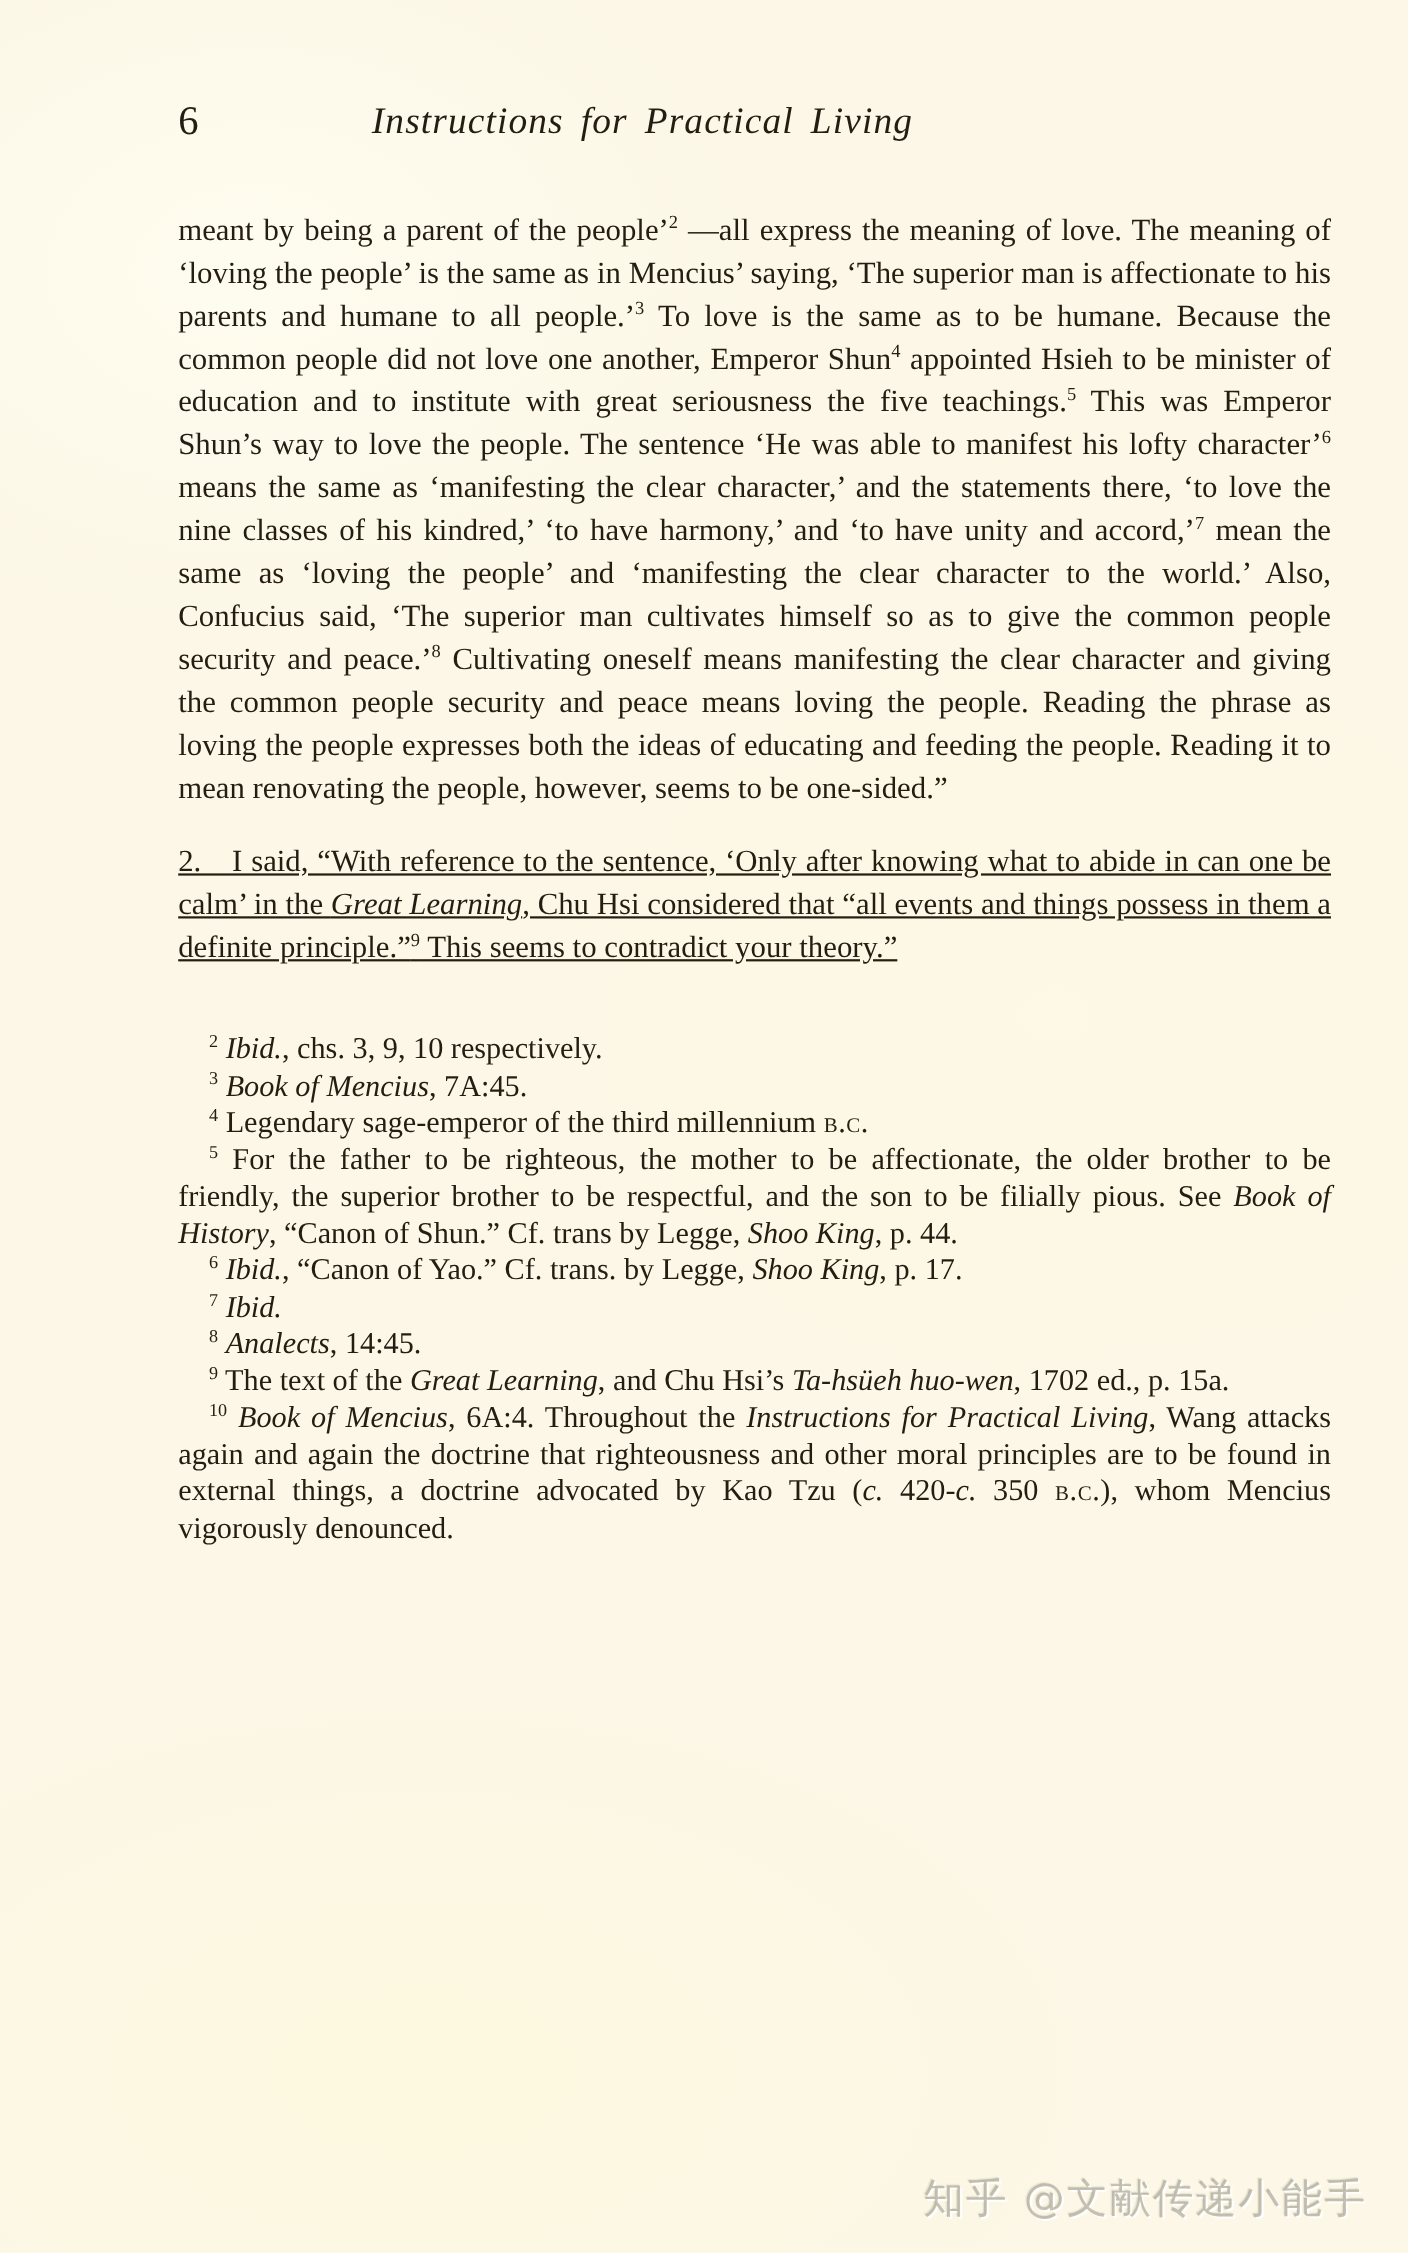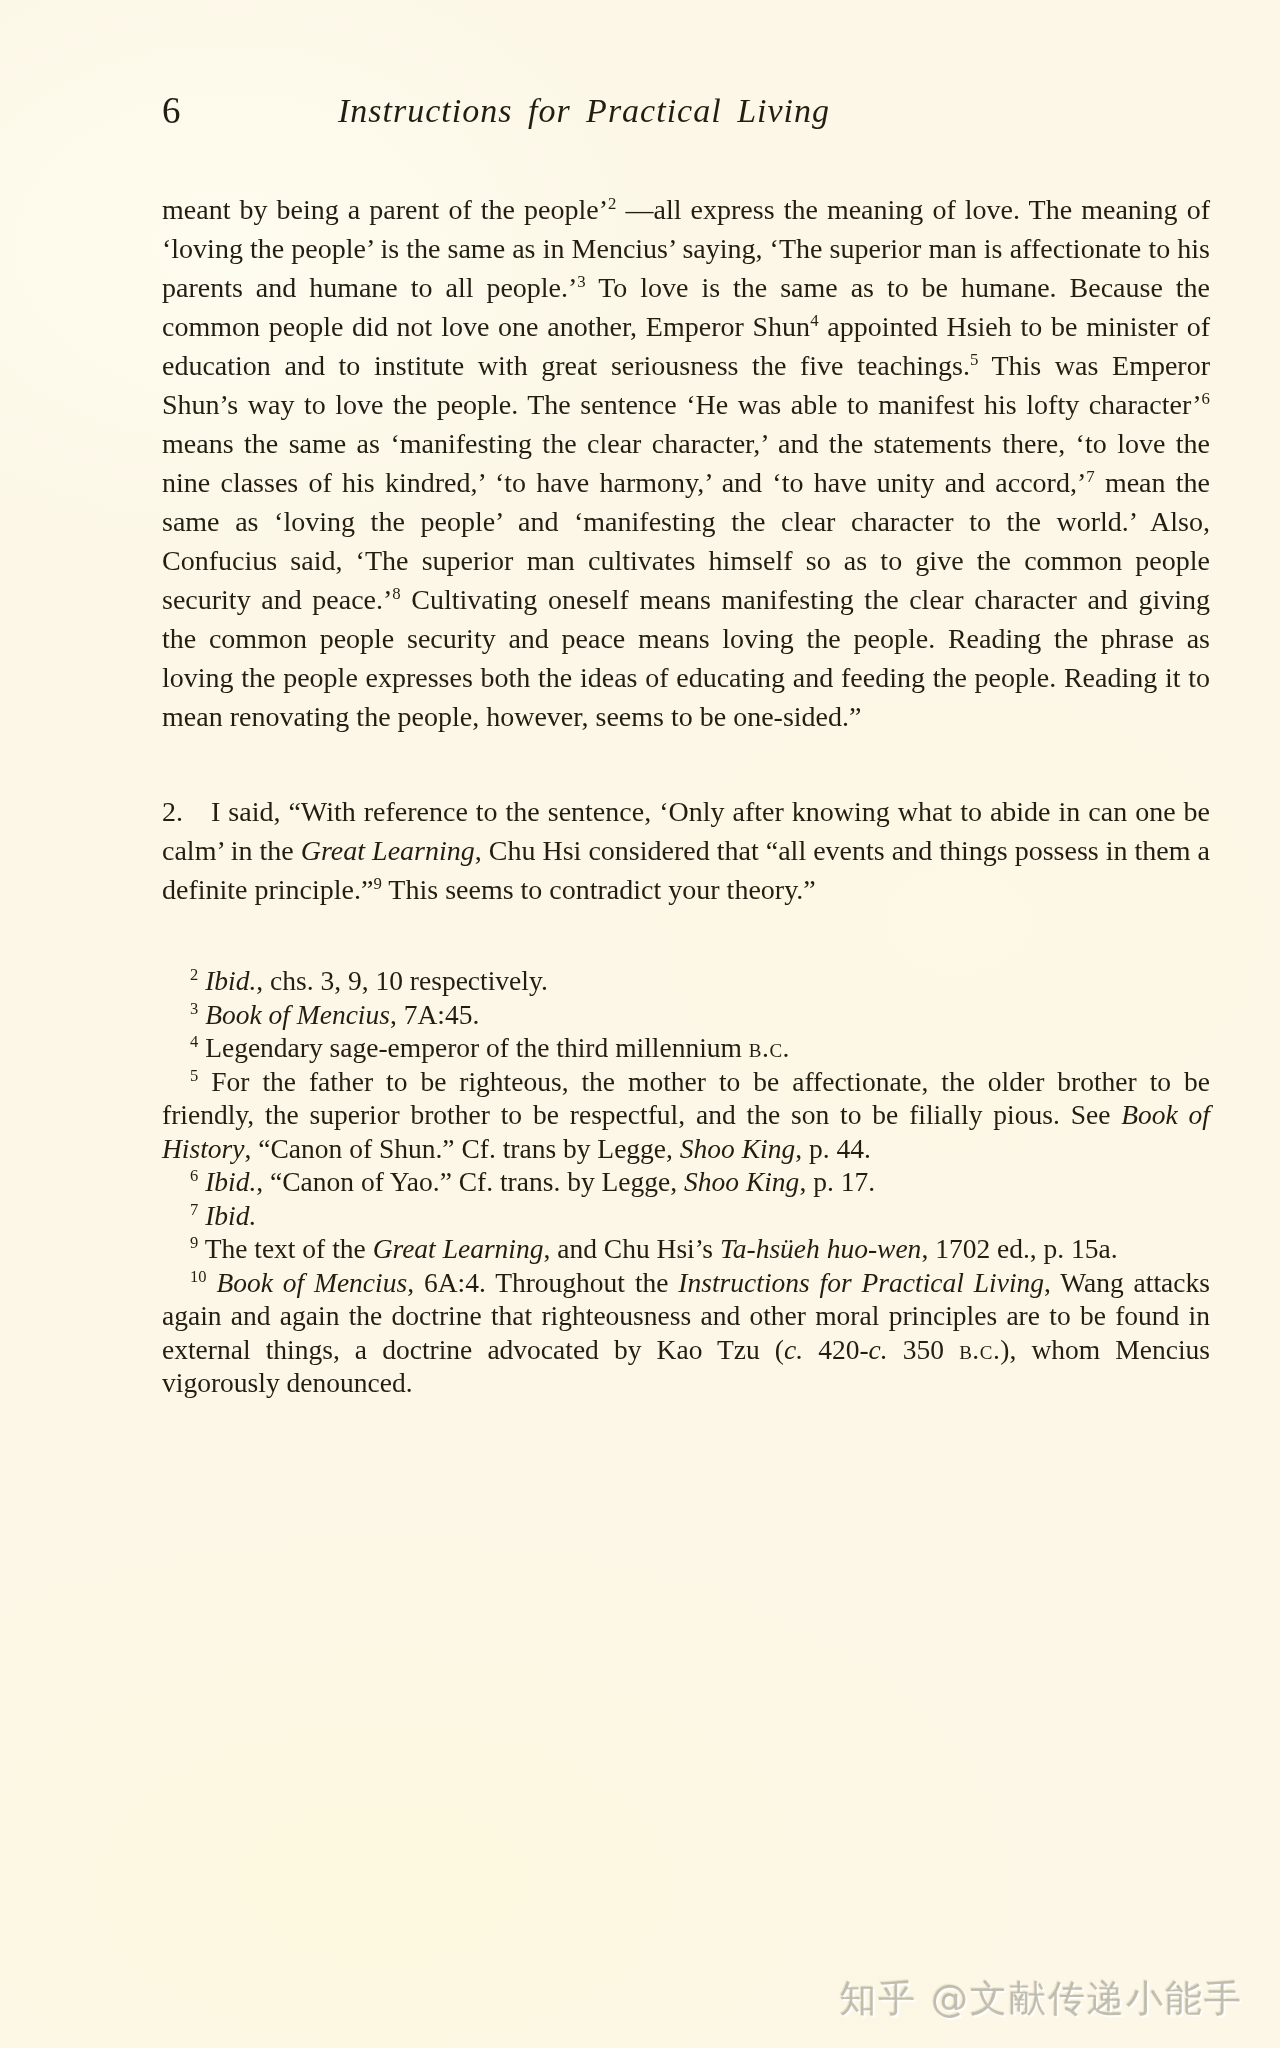--- a/index.html
+++ b/index.html
@@ -34,7 +34,7 @@
     font-size:28px;line-height:39px;
     text-align:justify;
   }
-  .para.p2{margin-top:56px;}
+  .para.p2{margin-top:28px;text-decoration:underline;}
   .para.p3{margin-top:6px;text-indent:38px;}
   sup{
     font-size:0.6em;

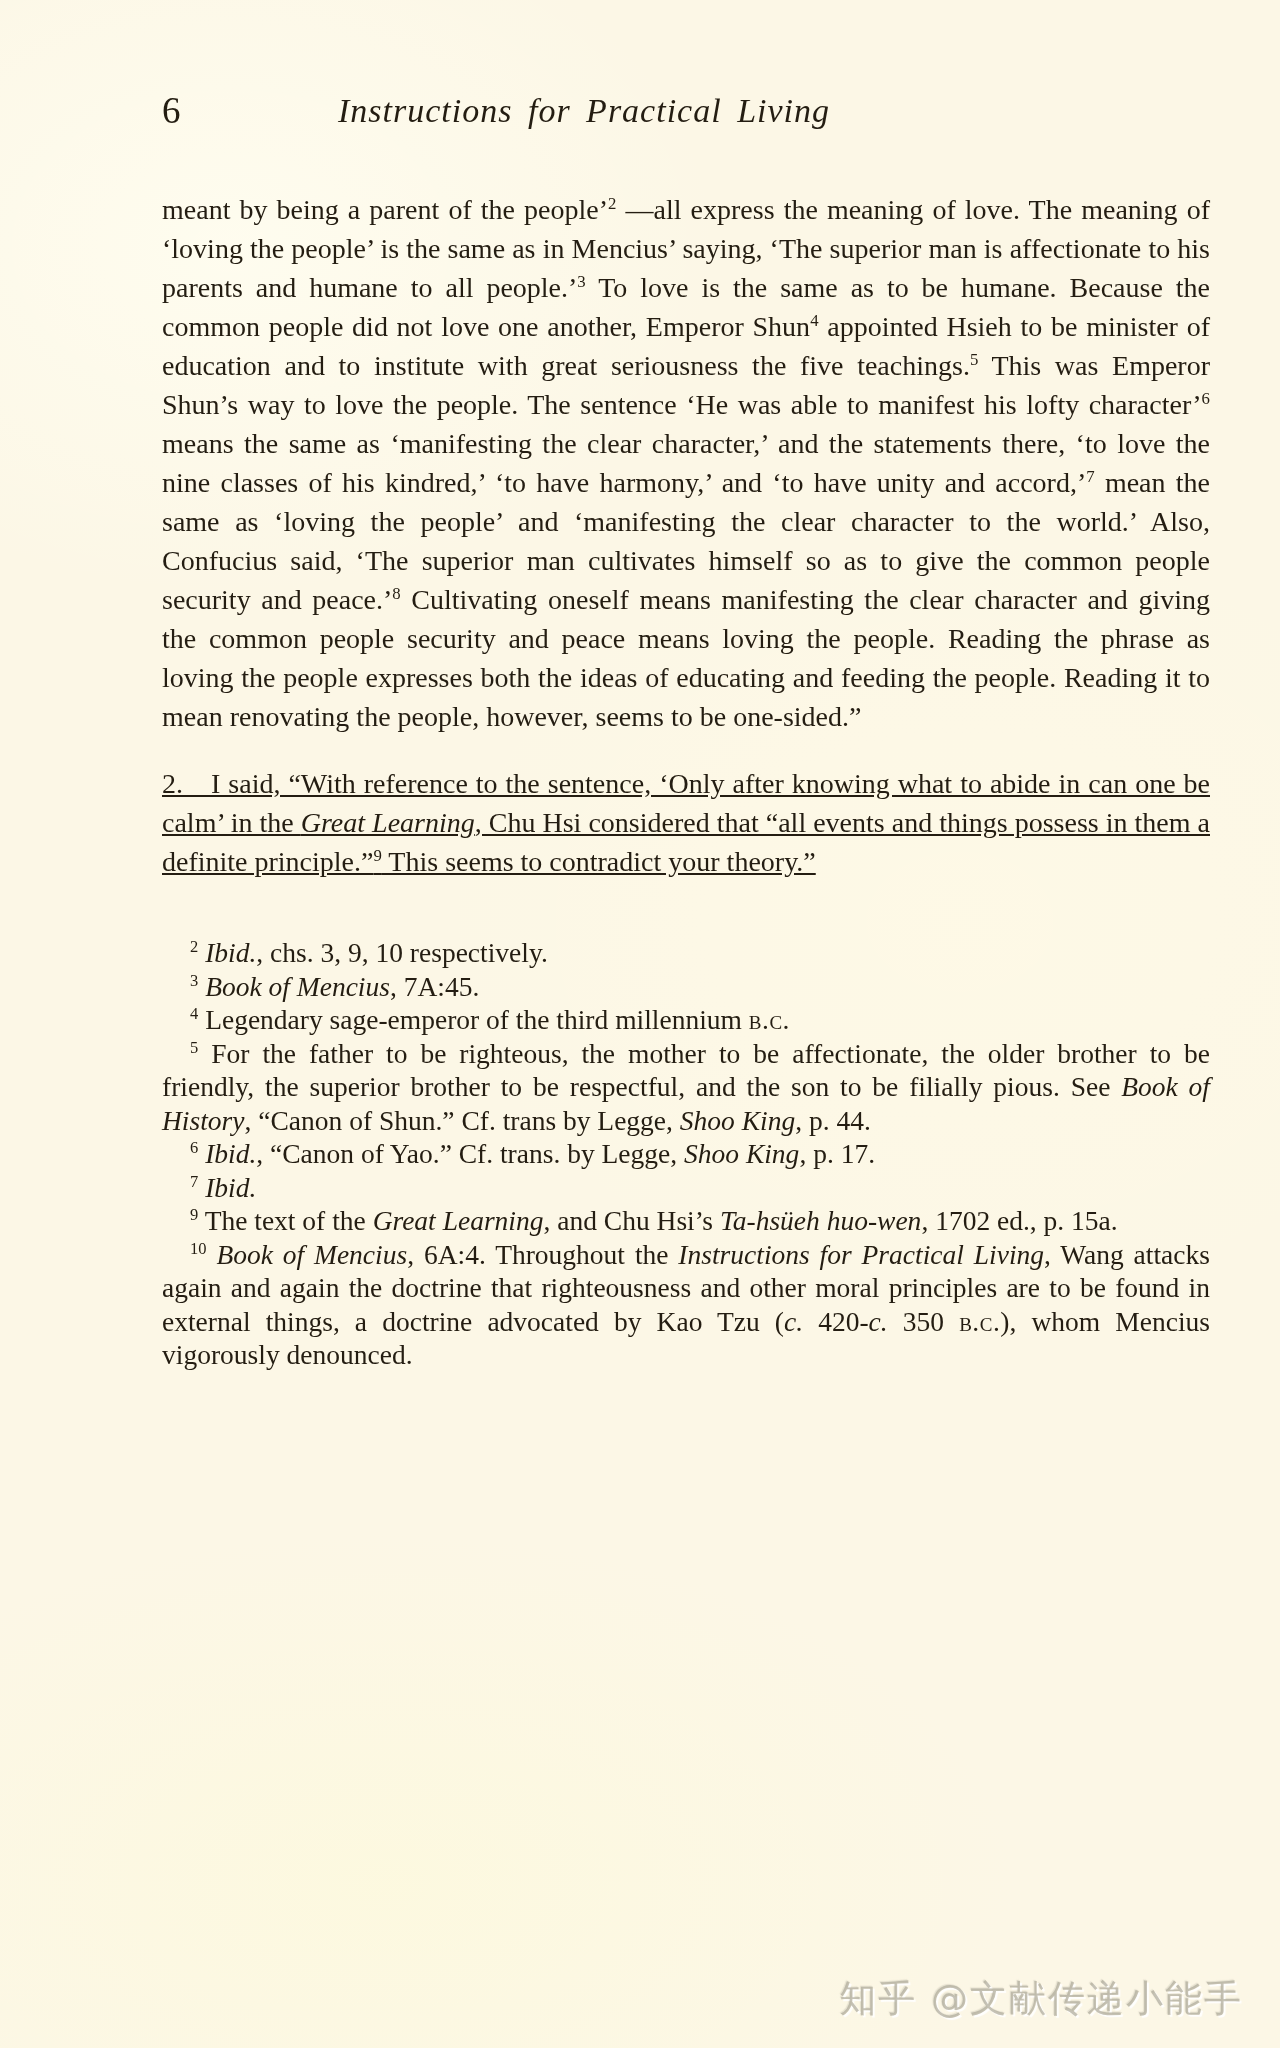--- a/index.html
+++ b/index.html
@@ -87,6 +87,7 @@
       <p class="footnote"><sup>5</sup><span> For the father to be righteous, the mother to be affectionate, the older brother to be friendly, the superior brother to be respectful, and the son to be filially pious. See </span><span class="i">Book of History</span><span>, “Canon of Shun.” Cf. trans by Legge, </span><span class="i">Shoo King</span><span>, p. 44.</span></p>
       <p class="footnote"><sup>6</sup><span> </span><span class="i">Ibid.</span><span>, “Canon of Yao.” Cf. trans. by Legge, </span><span class="i">Shoo King</span><span>, p. 17.</span></p>
       <p class="footnote"><sup>7</sup><span> </span><span class="i">Ibid.</span></p>
+      <p class="footnote"><sup>8</sup><span> </span><span class="i">Analects</span><span>, 14:45.</span></p>
       <p class="footnote"><sup>9</sup><span> The text of the </span><span class="i">Great Learning</span><span>, and Chu Hsi’s </span><span class="i">Ta-hsüeh huo-wen</span><span>, 1702 ed., p. 15a.</span></p>
       <p class="footnote"><sup>10</sup><span> </span><span class="i">Book of Mencius</span><span>, 6A:4. Throughout the </span><span class="i">Instructions for Practical Living</span><span>, Wang attacks again and again the doctrine that righteousness and other moral principles are to be found in external things, a doctrine advocated by Kao Tzu (</span><span class="i">c.</span><span> 420-</span><span class="i">c.</span><span> 350 </span><span class="sc">b.c.</span><span>), whom Mencius vigorously denounced.</span></p>
     </div>

